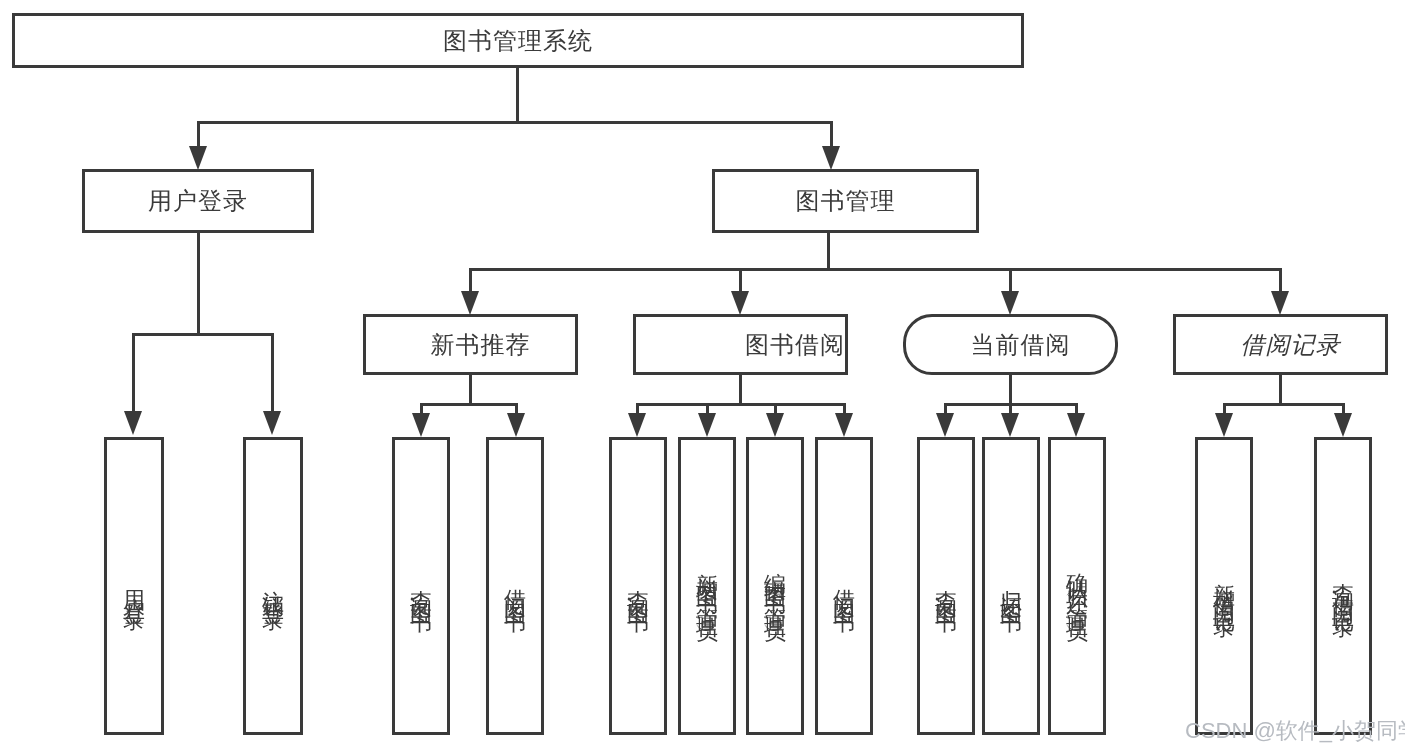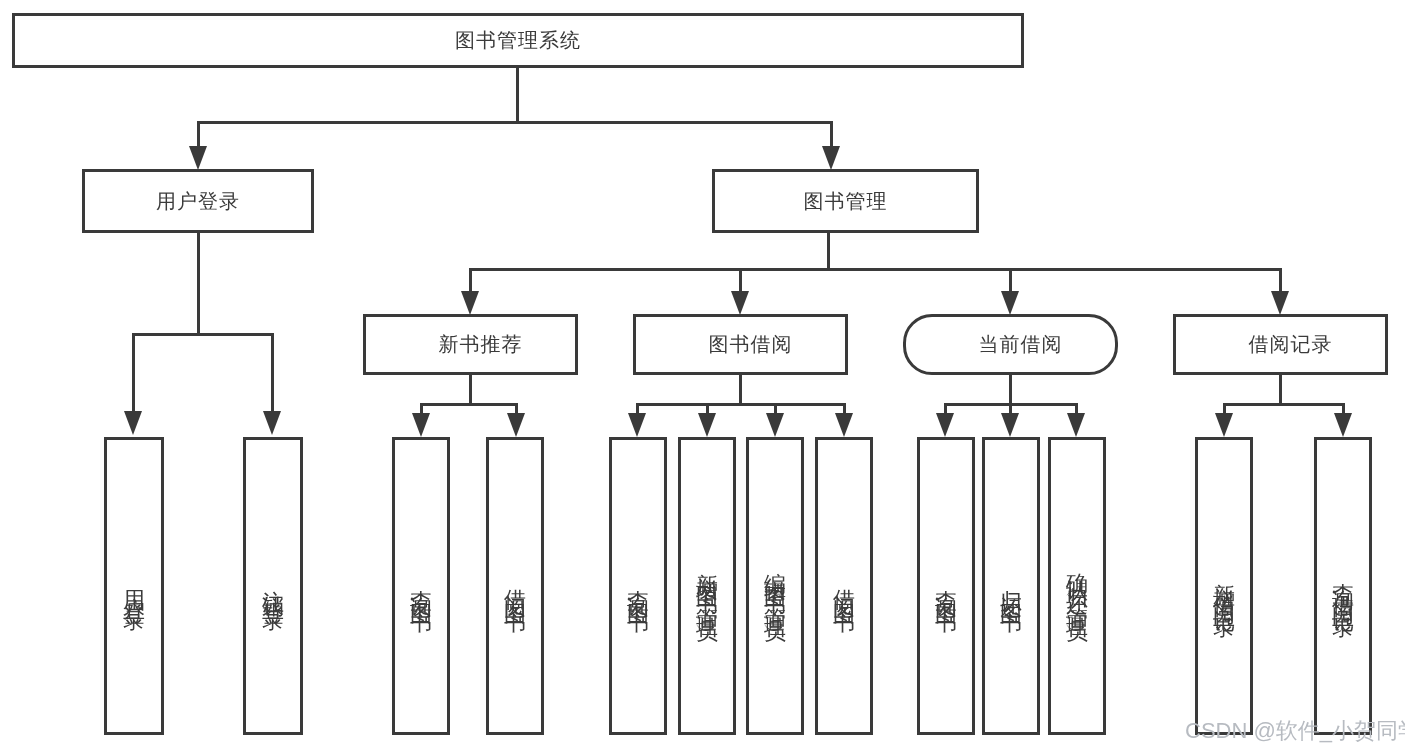--- a/index.html
+++ b/index.html
@@ -29,7 +29,7 @@
     justify-content: center;
     color: var(--text);
   }
-  .hnode { font-size: 20px; letter-spacing: 1px; }
+  .hnode { font-size: 24px; letter-spacing: 1px; }
   .root-box  { left: 12px;  top: 13px;  width: 1012px; height: 55px; }
   .l2-box    { top: 169px; height: 64px; }
   .l3-box    { top: 314px; height: 61px; width: 215px; padding-left: 20px; }

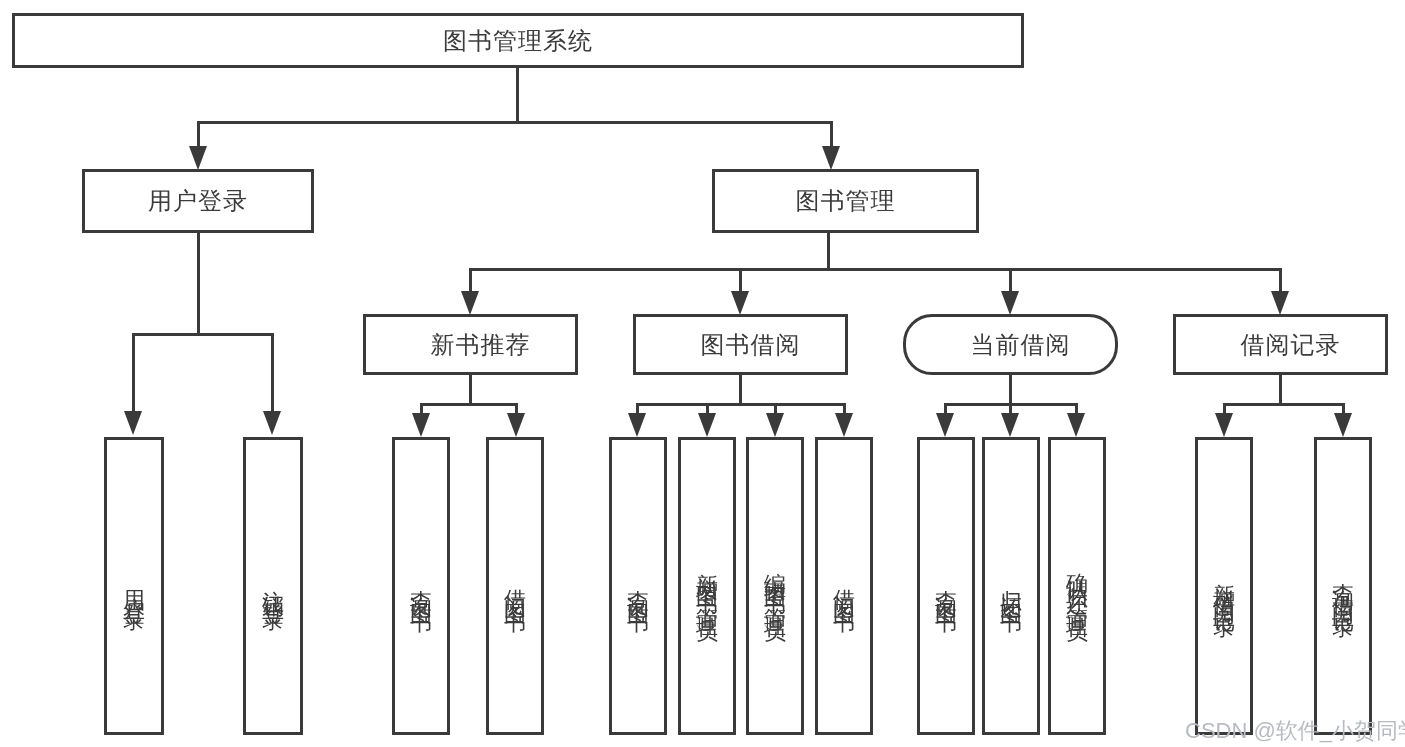--- a/index.html
+++ b/index.html
@@ -109,7 +109,7 @@
   <div class="node hnode l3-box" style="left:363px;">
     <span>新书推荐</span>
   </div>
-  <div class="node hnode l3-box" style="left:633px;">
+  <div class="node hnode l3-box" style="left:633px;justify-content:flex-end;">
     <span>图书借阅</span>
   </div>
   <div class="node hnode l3-box" style="left:903px;border-radius:29px;">

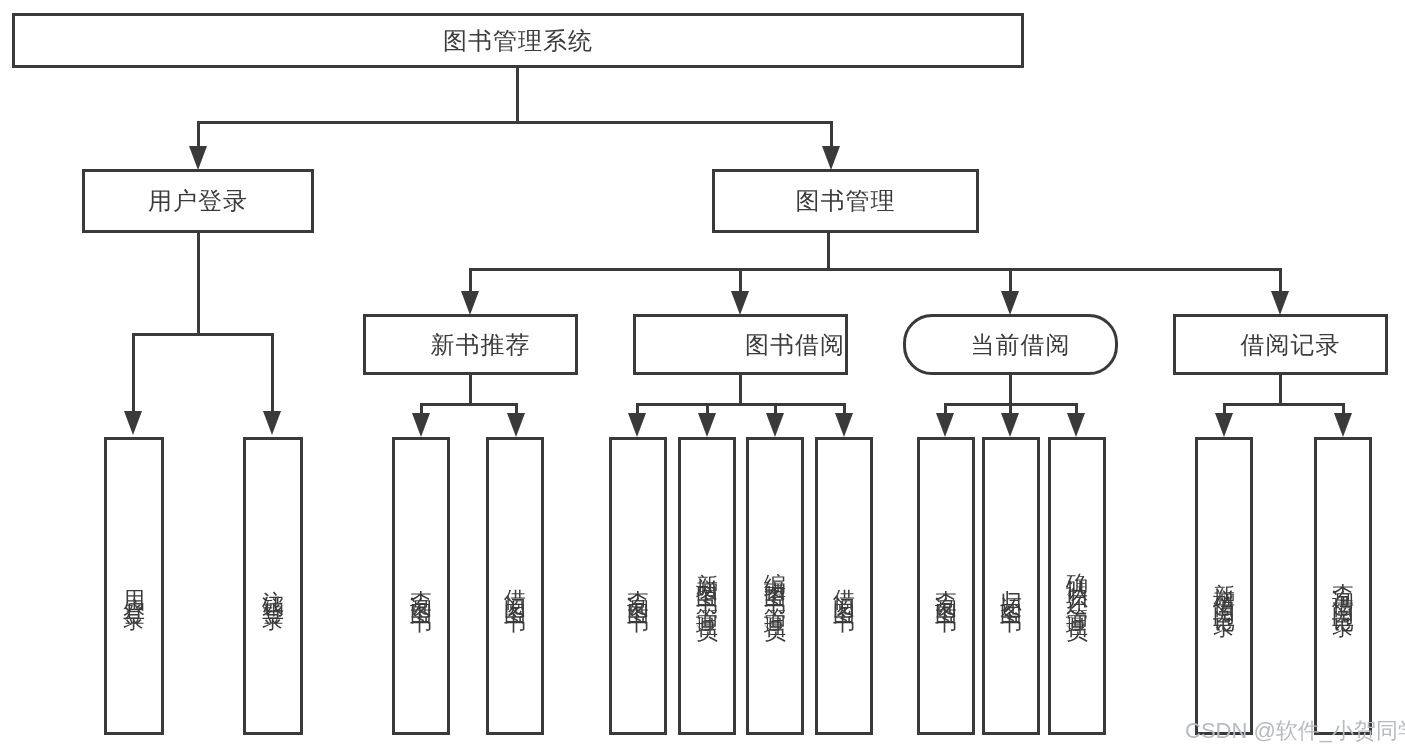--- a/index.html
+++ b/index.html
@@ -115,7 +115,7 @@
   <div class="node hnode l3-box" style="left:903px;border-radius:29px;">
     <span>当前借阅</span>
   </div>
-  <div class="node hnode l3-box" style="left:1173px;">
+  <div class="node hnode l3-box" style="left:1173px;font-style:italic;">
     <span>借阅记录</span>
   </div>
 

